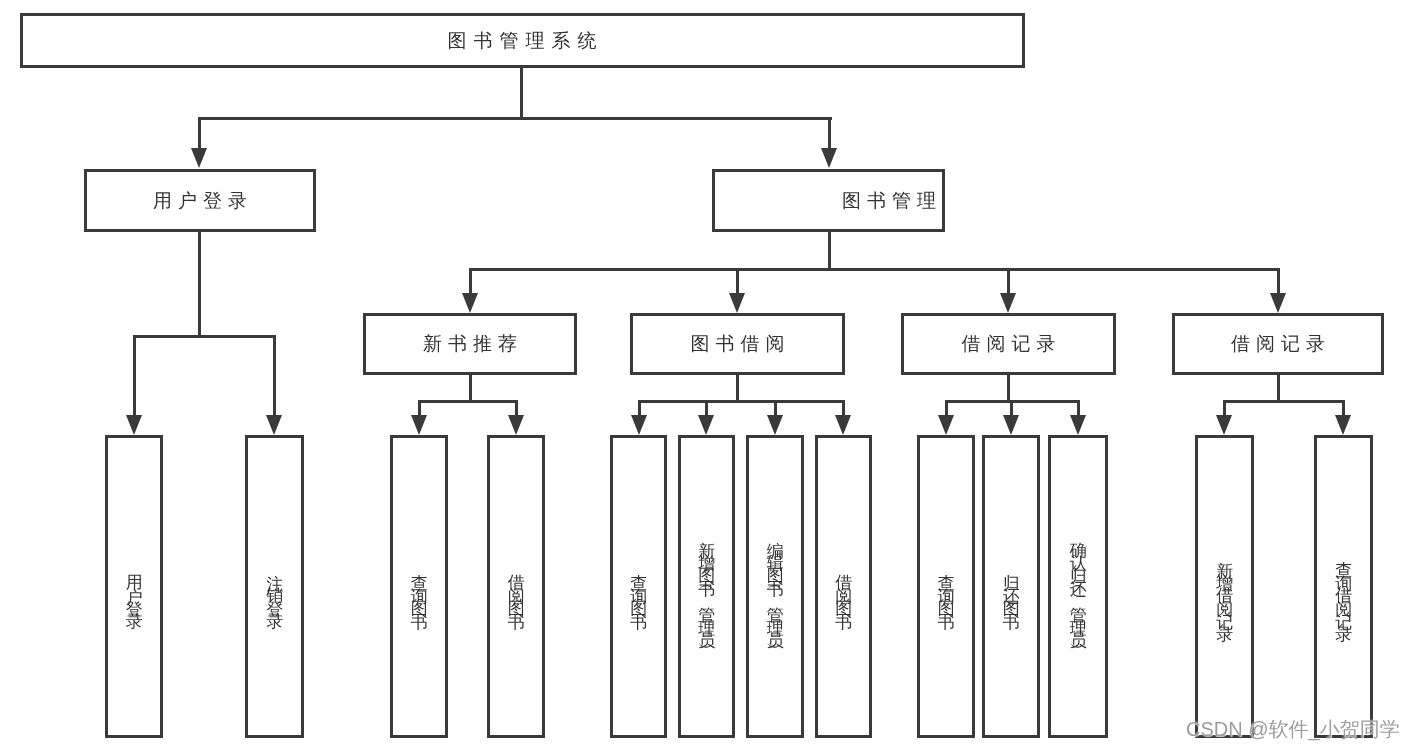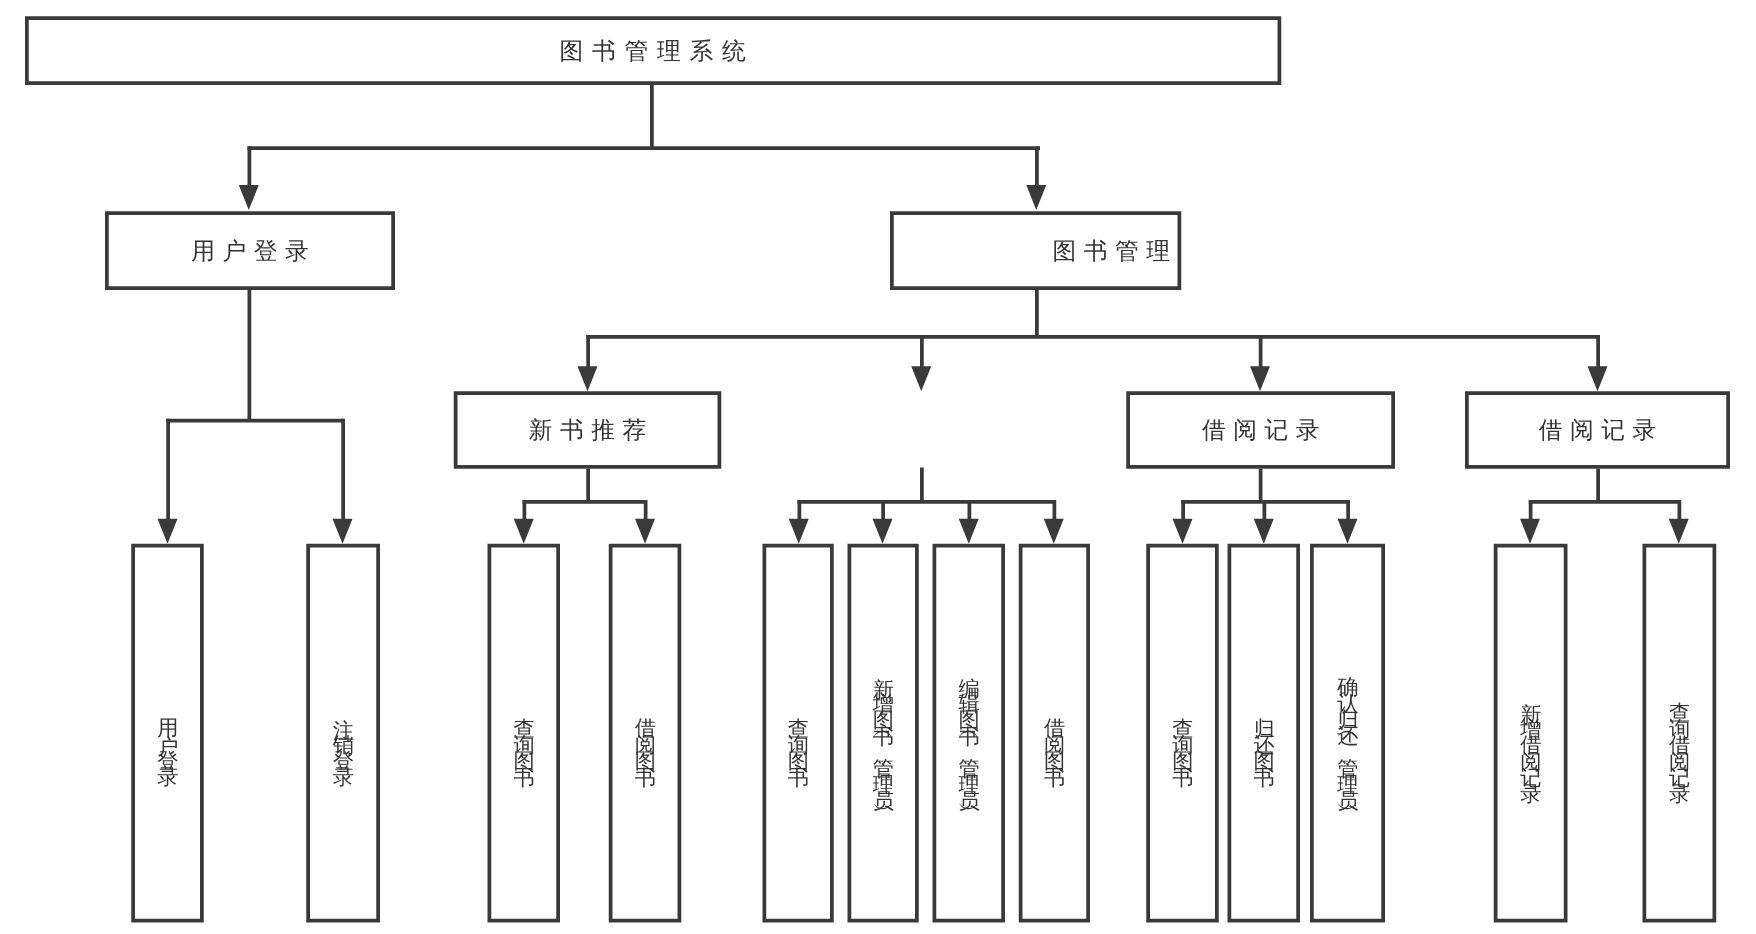--- a/index.html
+++ b/index.html
@@ -131,6 +131,9 @@
   <div class="box" style="left:363px;top:313px;width:214px;height:62px;">
     <span class="hlabel">新书推荐</span>
   </div>
+  <div class="box" style="left:630px;top:313px;width:215px;height:62px;">
+    <span class="hlabel">图书借阅</span>
+  </div>
   <div class="box" style="left:901px;top:313px;width:215px;height:62px;">
     <span class="hlabel">借阅记录</span>
   </div>

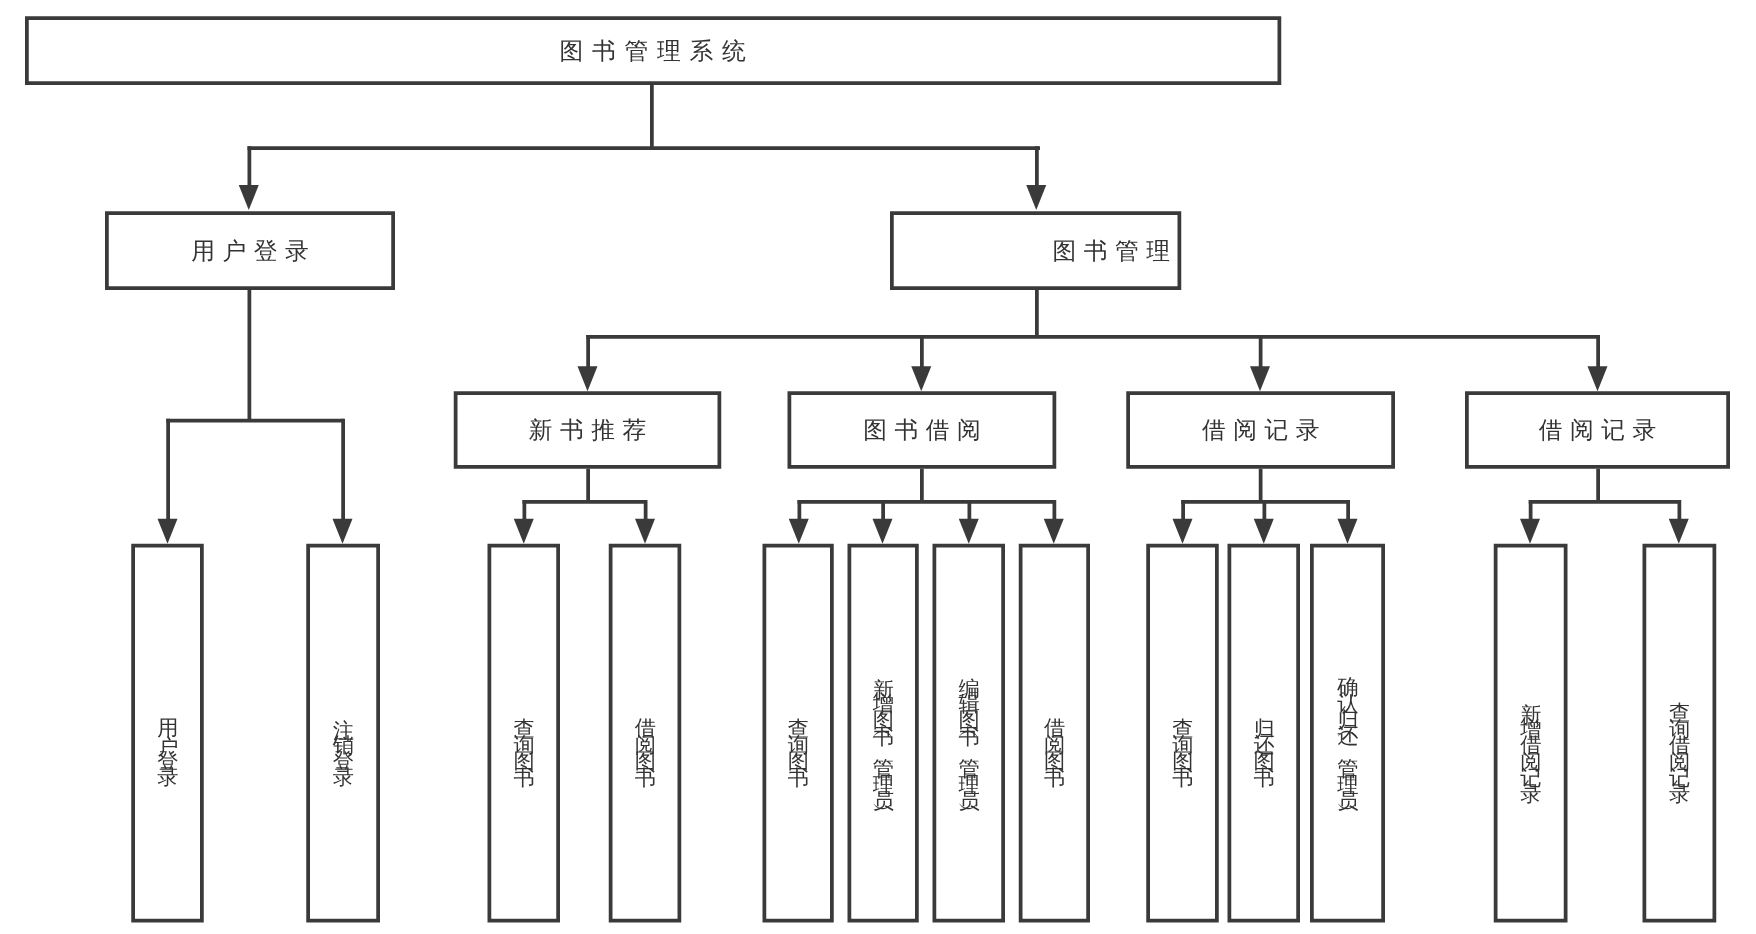--- a/index.html
+++ b/index.html
@@ -185,6 +185,7 @@
     <span class="vlabel">查询借阅记录</span>
   </div>
 
+  <div class="watermark">CSDN @软件_小贺同学</div>
 
 </div>
 

